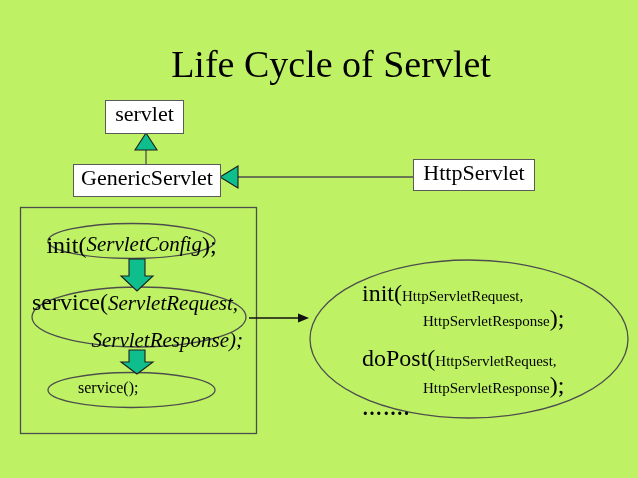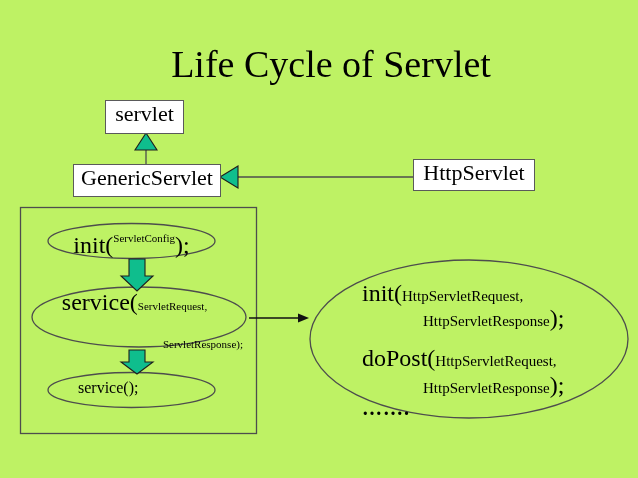--- a/index.html
+++ b/index.html
@@ -28,7 +28,7 @@
   .box-http{left:413px;top:159px;width:120px;height:30px;}
 
   .big{font-size:24px;}
-  .small{font-size:11px;}
+  .small{font-size:21px;font-style:italic;}
   .small15{font-size:15px;margin-top:16px;}
 
   .init-text{

